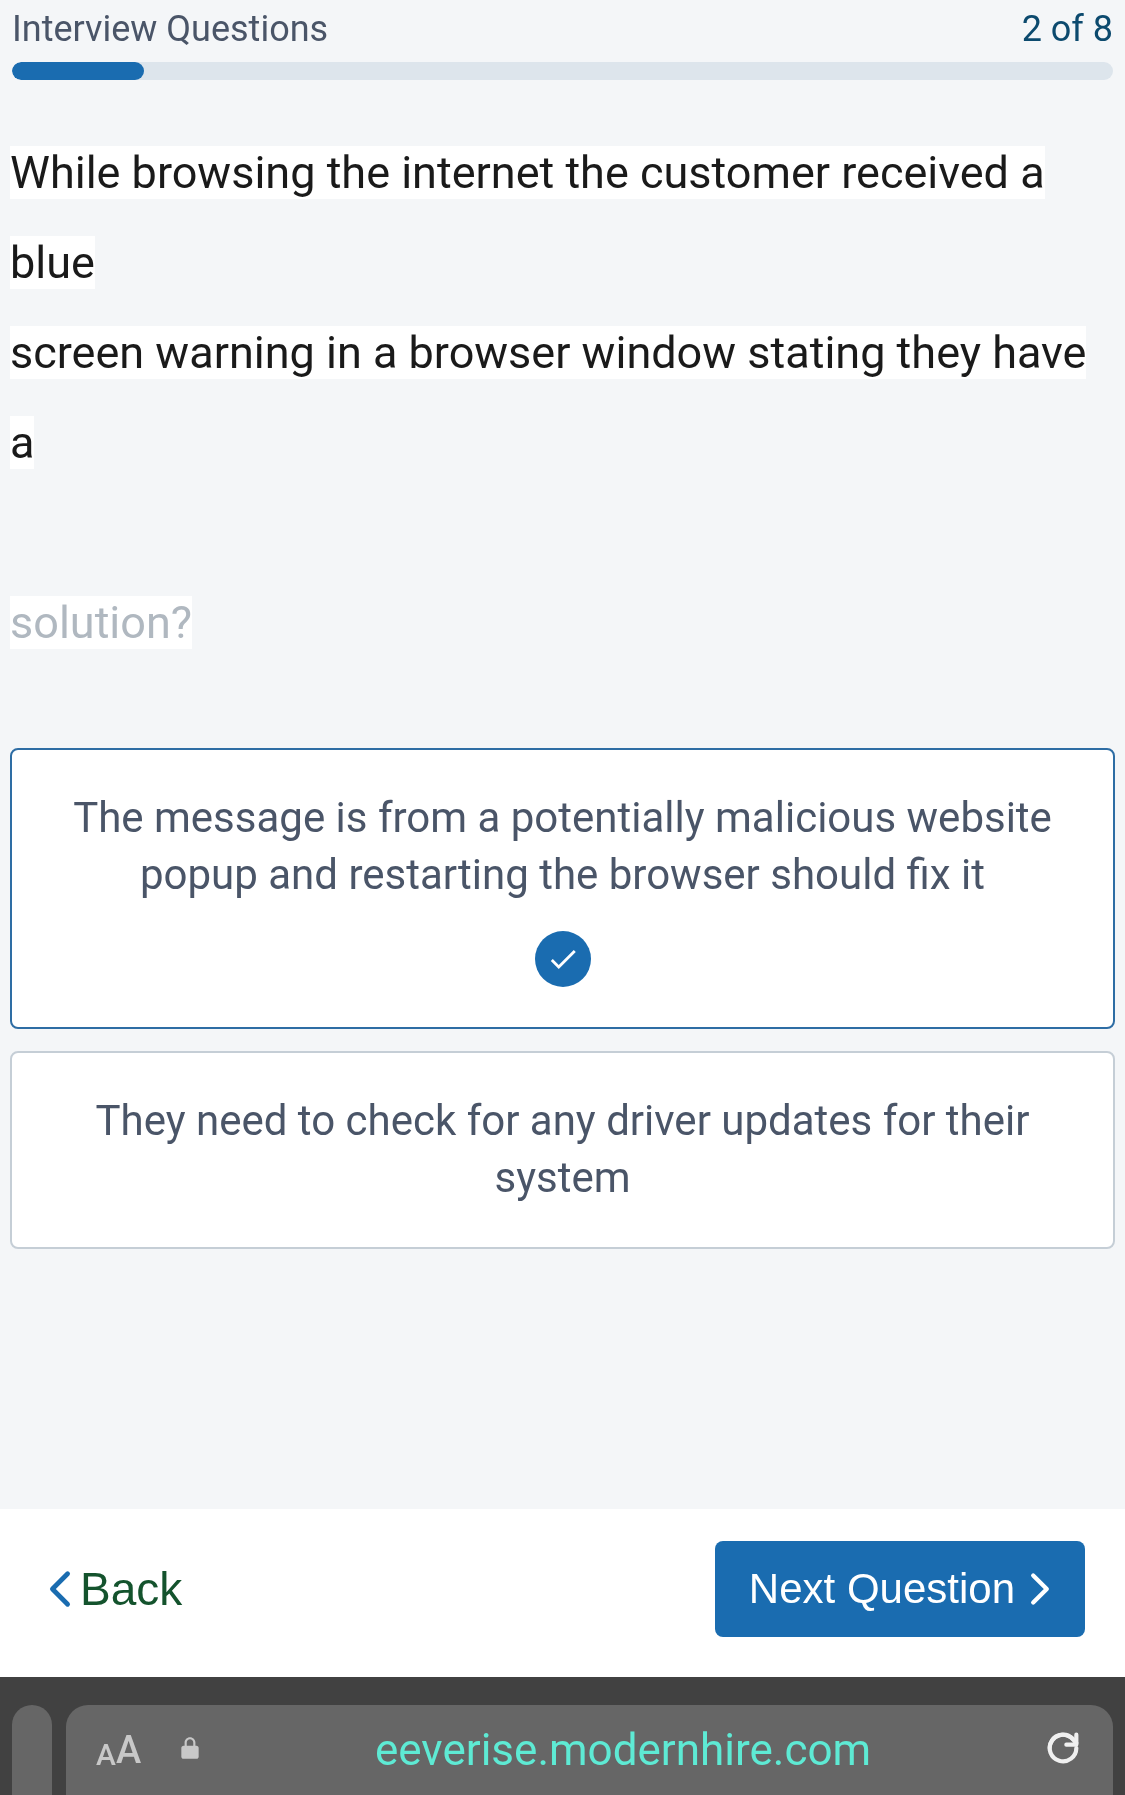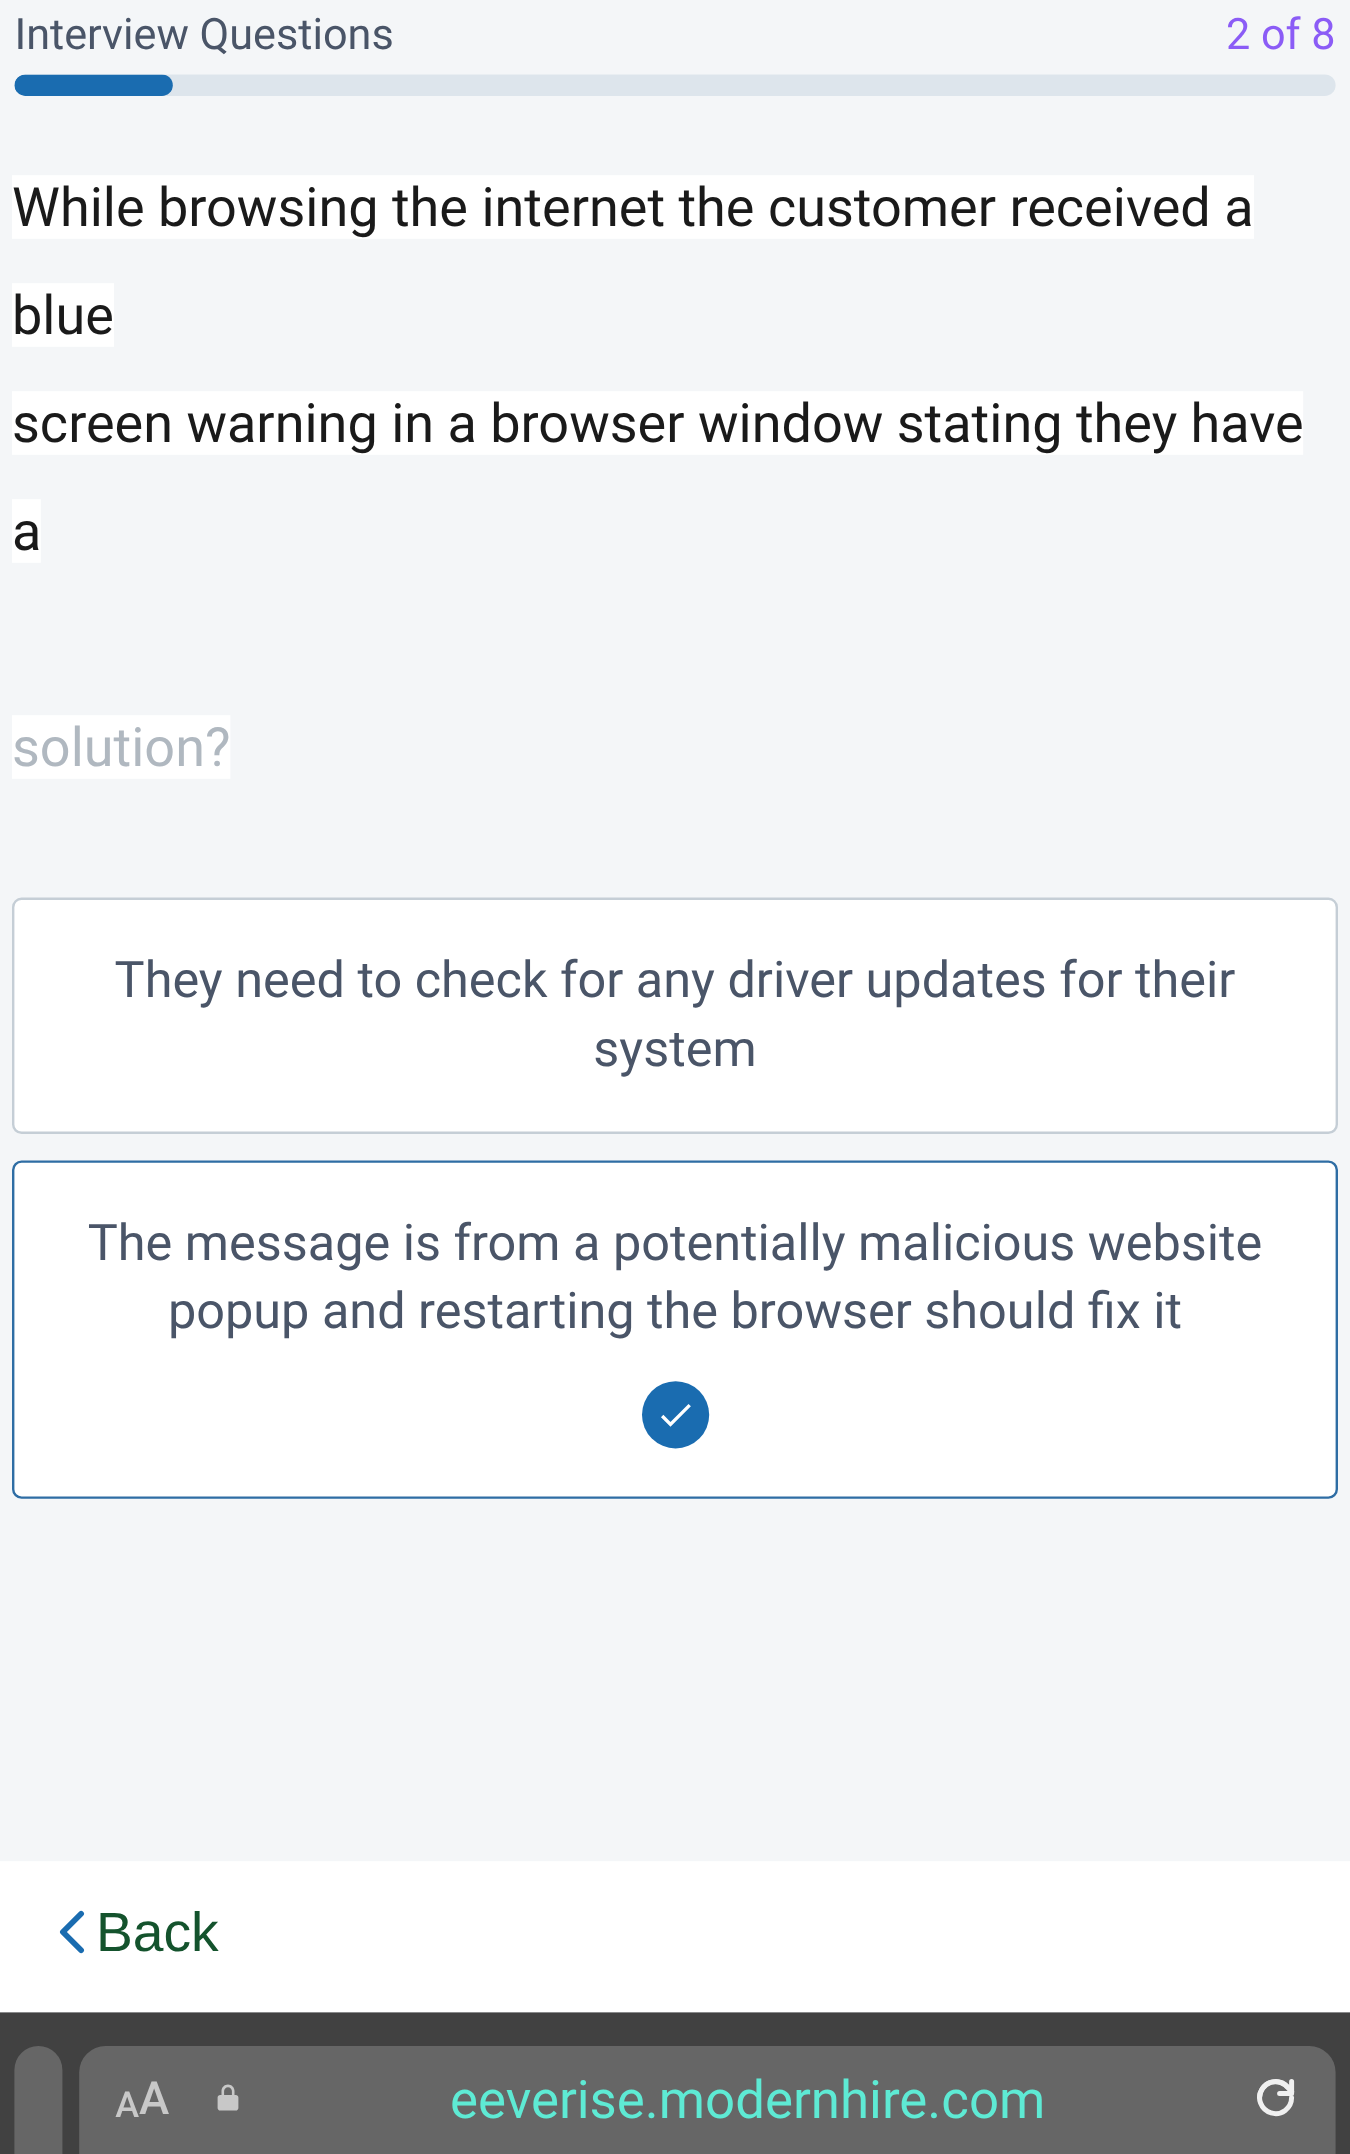--- a/index.html
+++ b/index.html
@@ -29,7 +29,7 @@
     }
     .header-count {
       font-size: 36px;
-      color: #8b5cf6;
+      color: #0c4a6e;
       font-weight: 400;
     }
     .progress-bar {

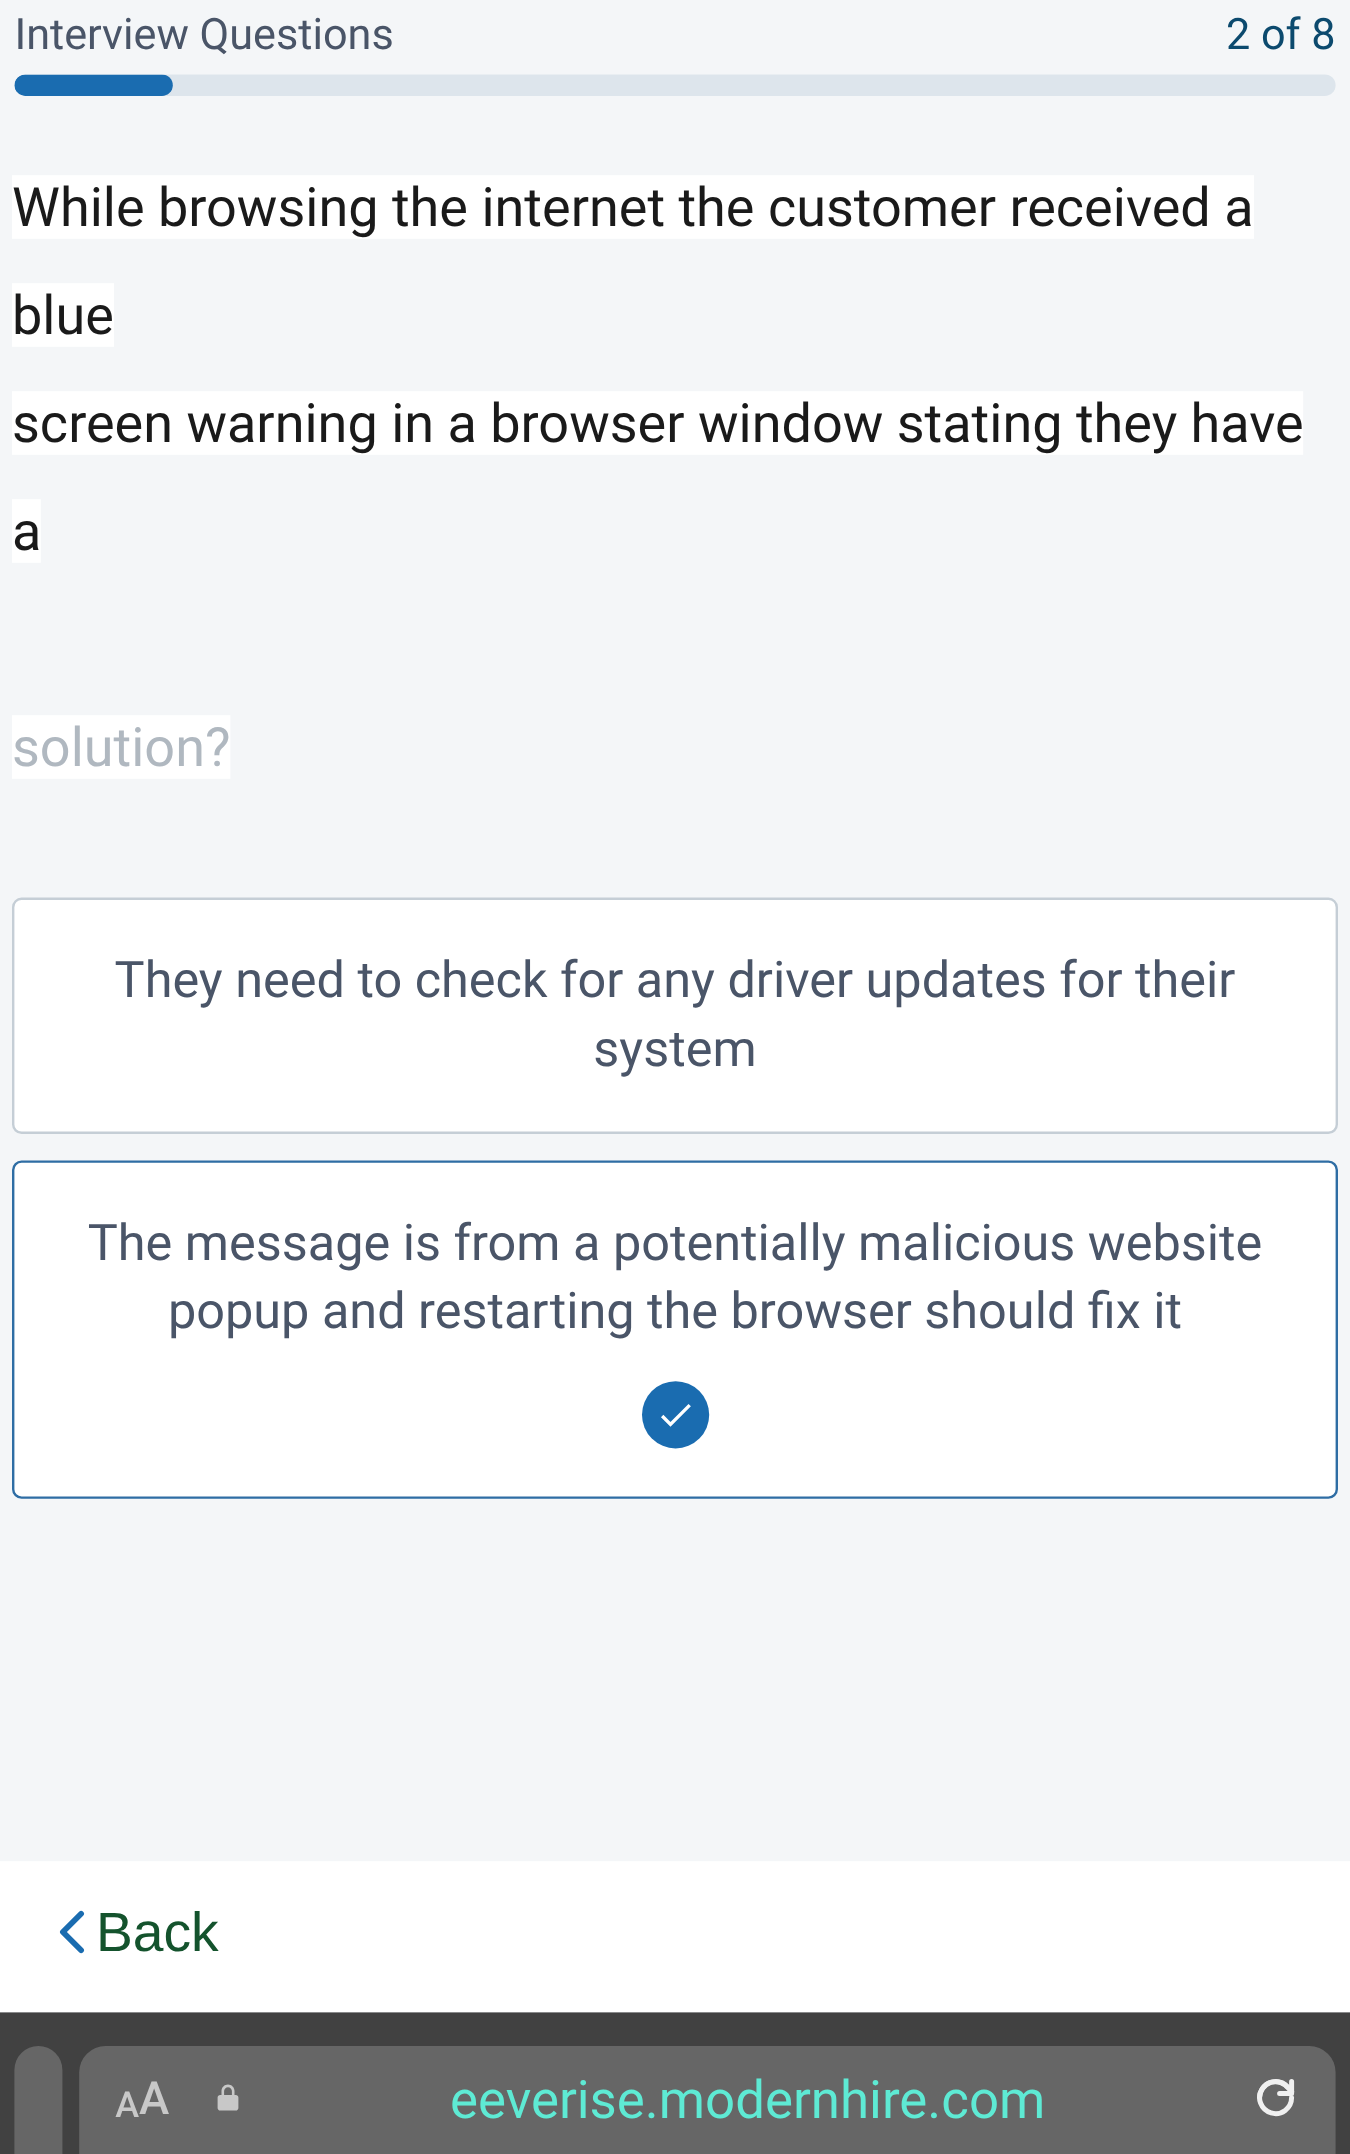--- a/index.html
+++ b/index.html
@@ -228,9 +228,6 @@
   </div>
 
   <div class="options">
-    <div class="option">
-      <span>They need to check for any driver updates for their system</span>
-    </div>
     <div class="option selected">
       <span>The message is from a potentially malicious website popup and restarting the browser should fix it</span>
       <div class="check-circle">
@@ -238,6 +235,9 @@
             <path d="M9 16.2l-4.2-4.2L3.4 13.4 9 19l12-12-1.4-1.4z"></path>
           </svg>
       </div>
+    </div>
+    <div class="option">
+      <span>They need to check for any driver updates for their system</span>
     </div>
   </div>
   <div class="content-fade"></div>

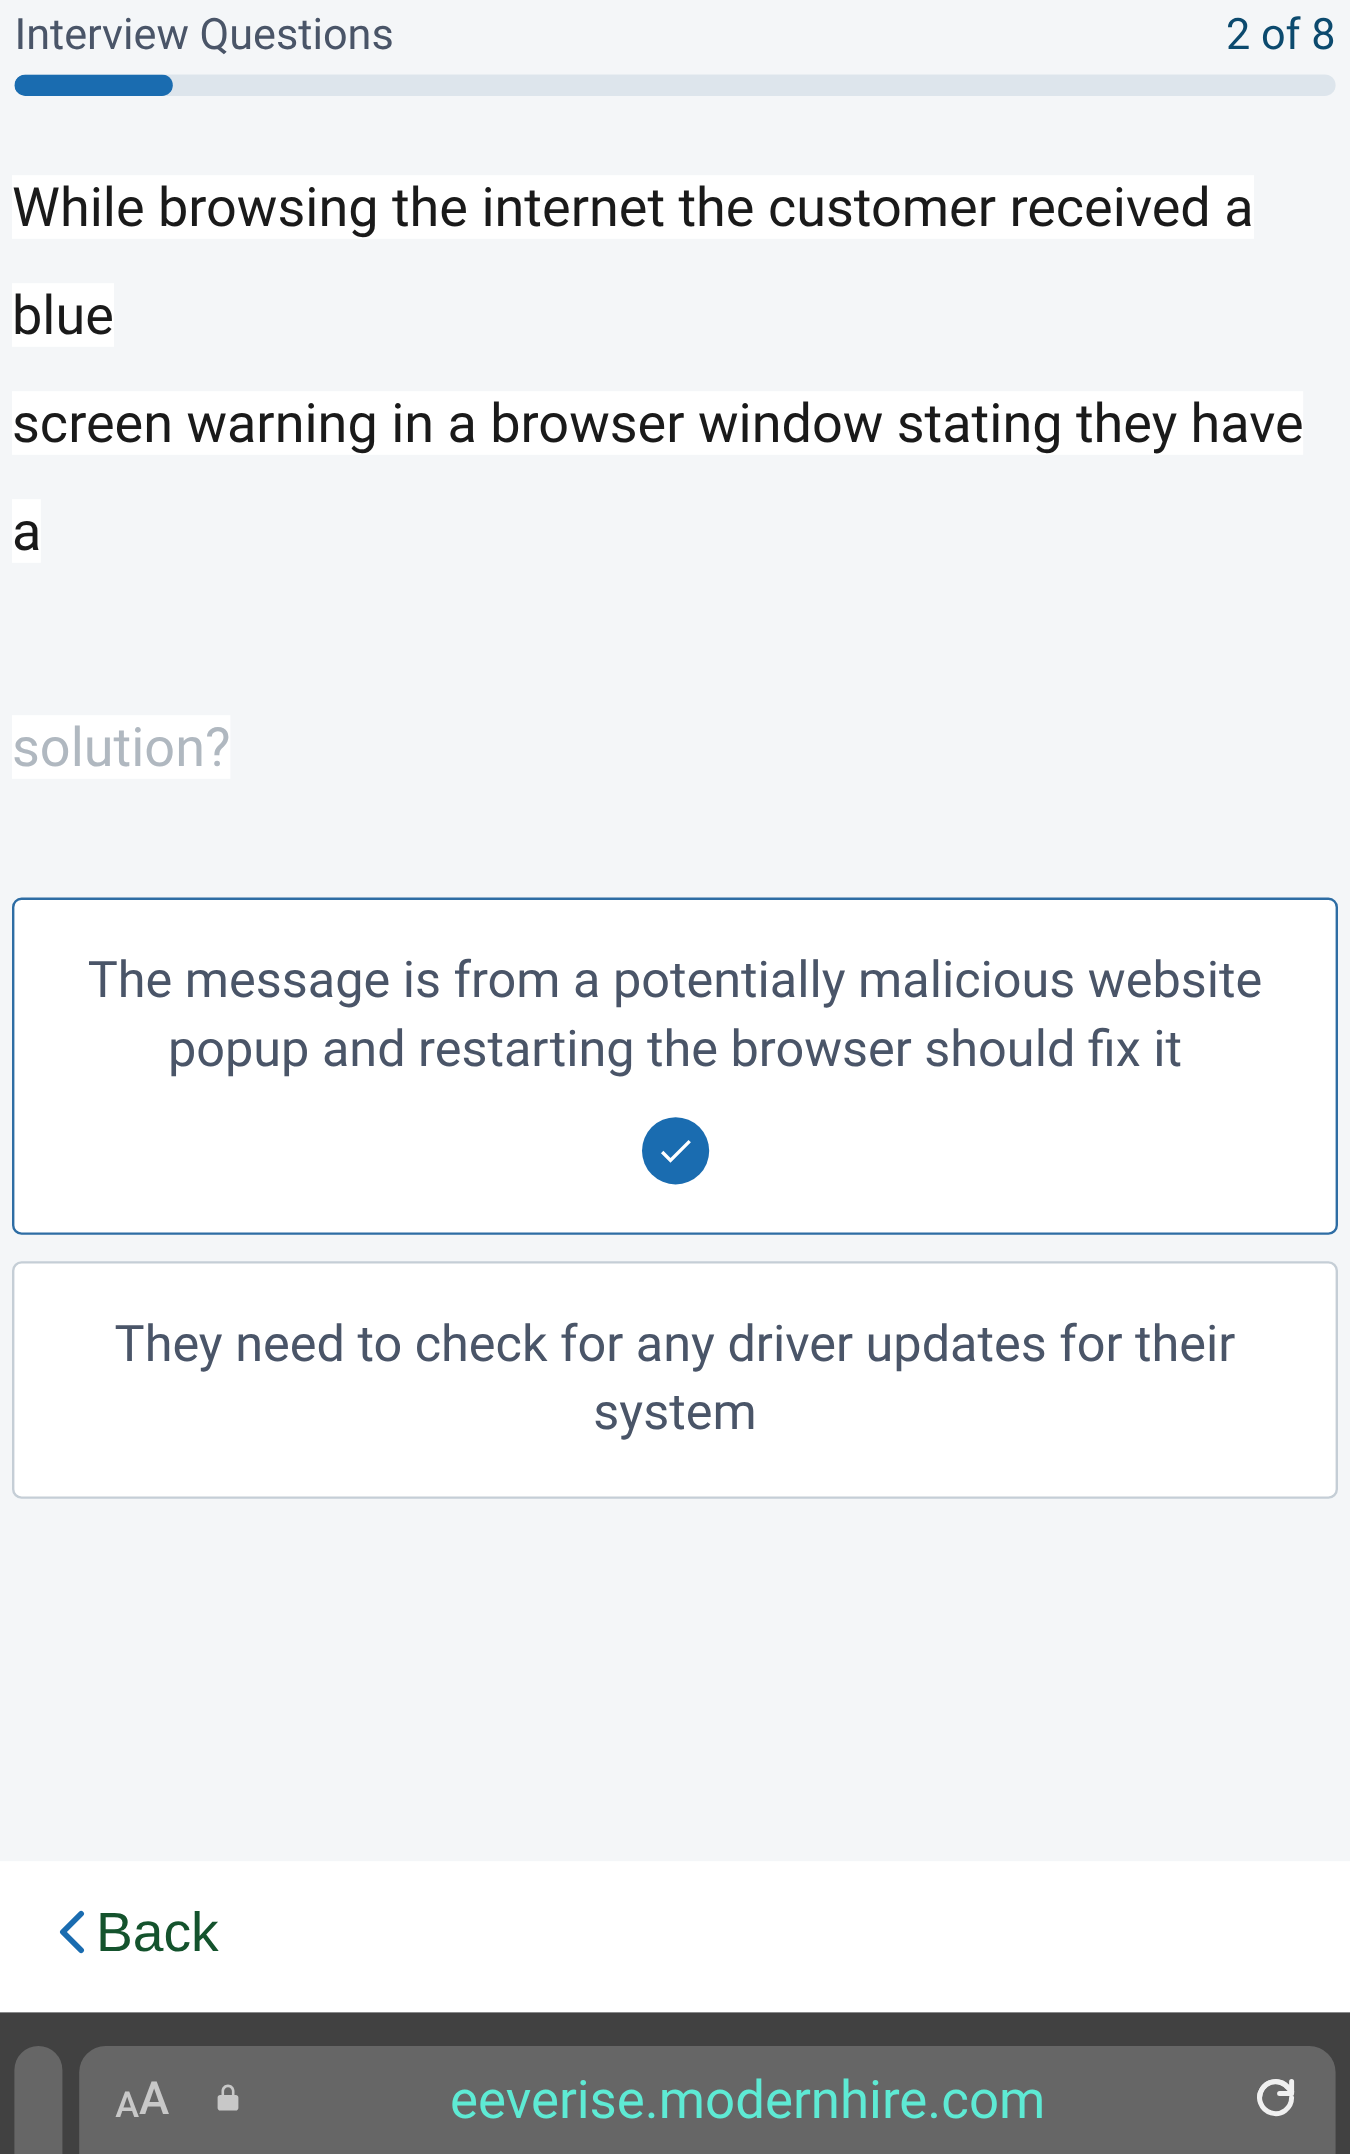--- a/index.html
+++ b/index.html
@@ -249,6 +249,12 @@
         <path d="M10 2 L2 10 L10 18" stroke="#1a6cb0" stroke-width="2.5" fill="none" stroke-linecap="round" stroke-linejoin="round"></path>
       </svg>
     <span>Back</span>
+  </button>
+  <button class="next-btn">
+    <span>Next Question</span>
+    <svg viewBox="0 0 12 20">
+        <path d="M2 2 L10 10 L2 18" stroke="white" stroke-width="2.5" fill="none" stroke-linecap="round" stroke-linejoin="round"></path>
+      </svg>
   </button>
 </div>
 

